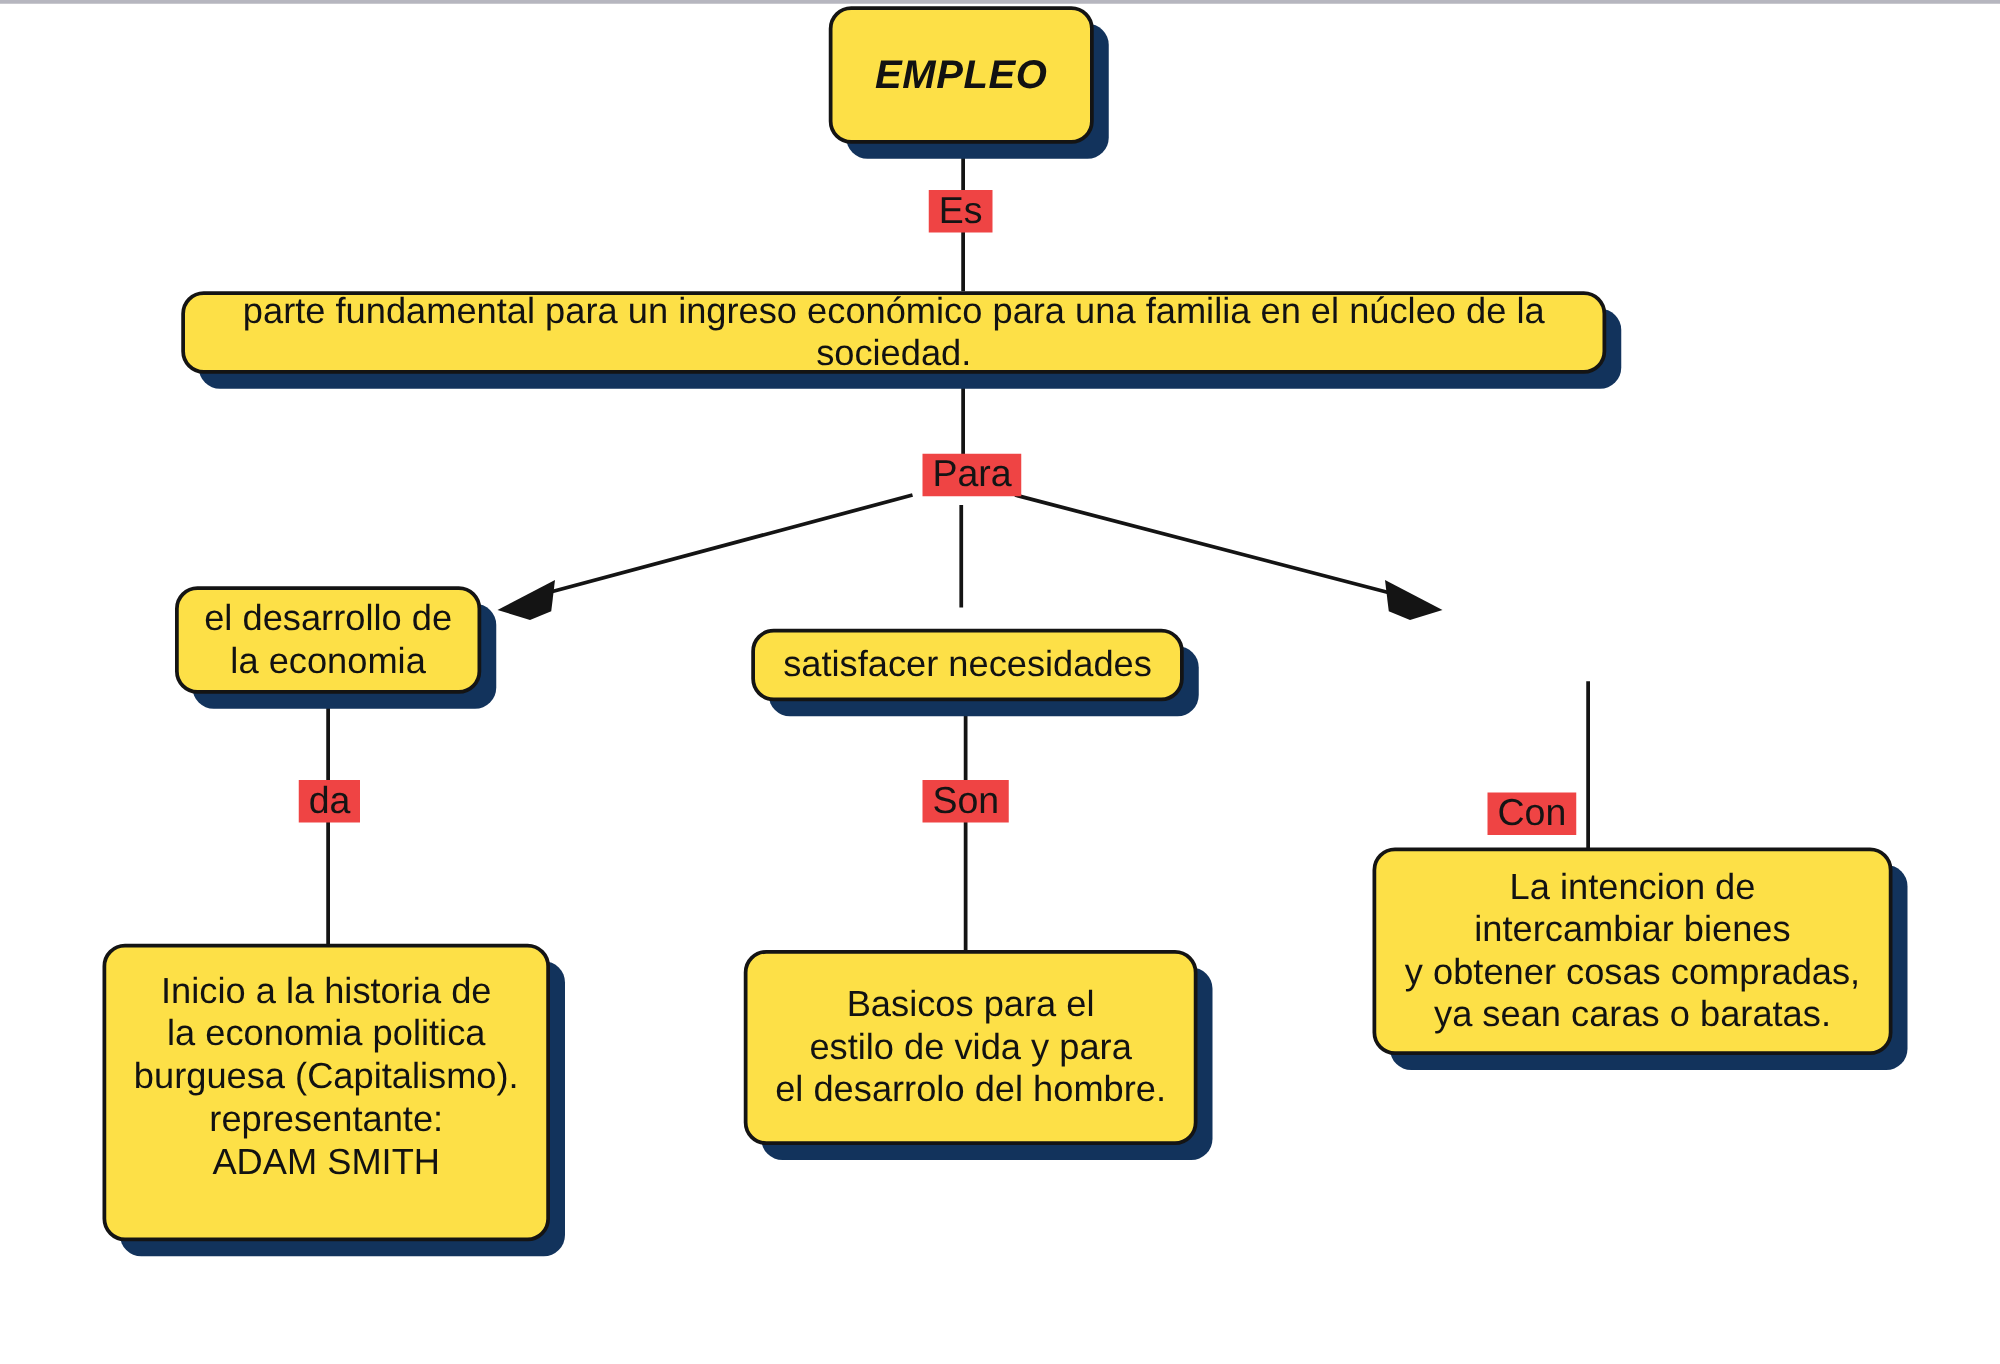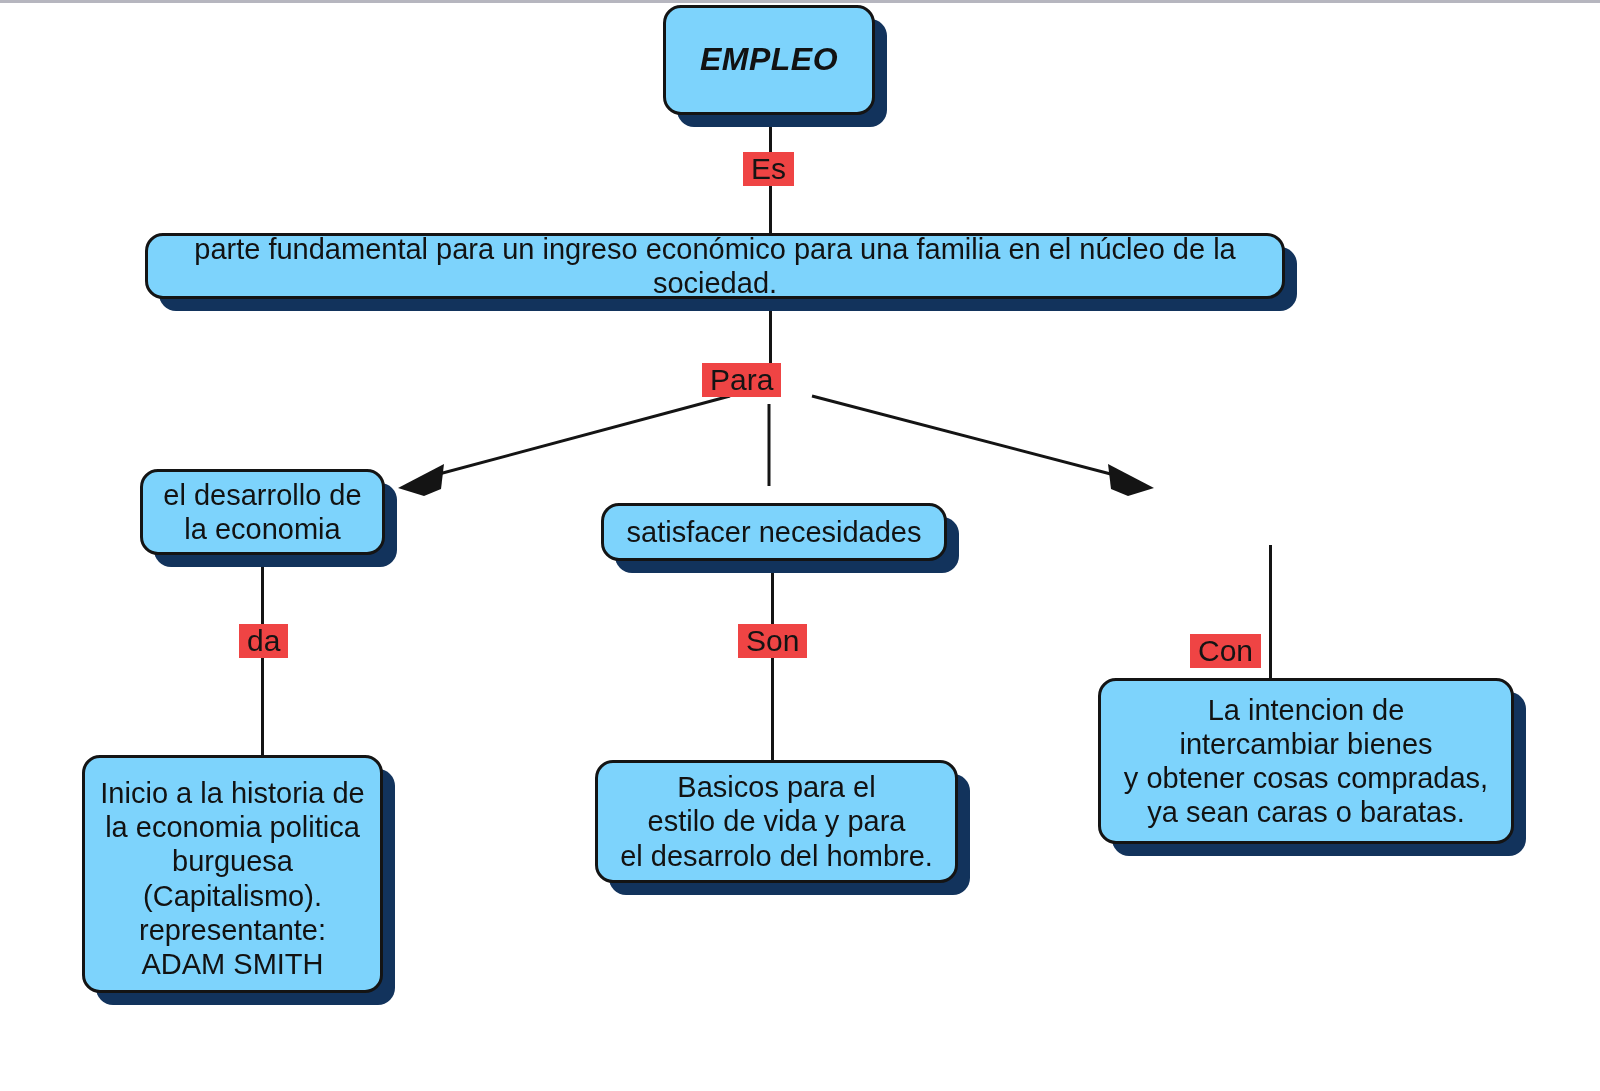--- a/index.html
+++ b/index.html
@@ -30,7 +30,7 @@
   .node {
     position: absolute;
     box-sizing: border-box;
-    background: #7dd3fc;
+    background: #fde047;
     border: 3px solid #141414;
     border-radius: 18px;
     box-shadow: 13px 13px 0 -1px #12335c;

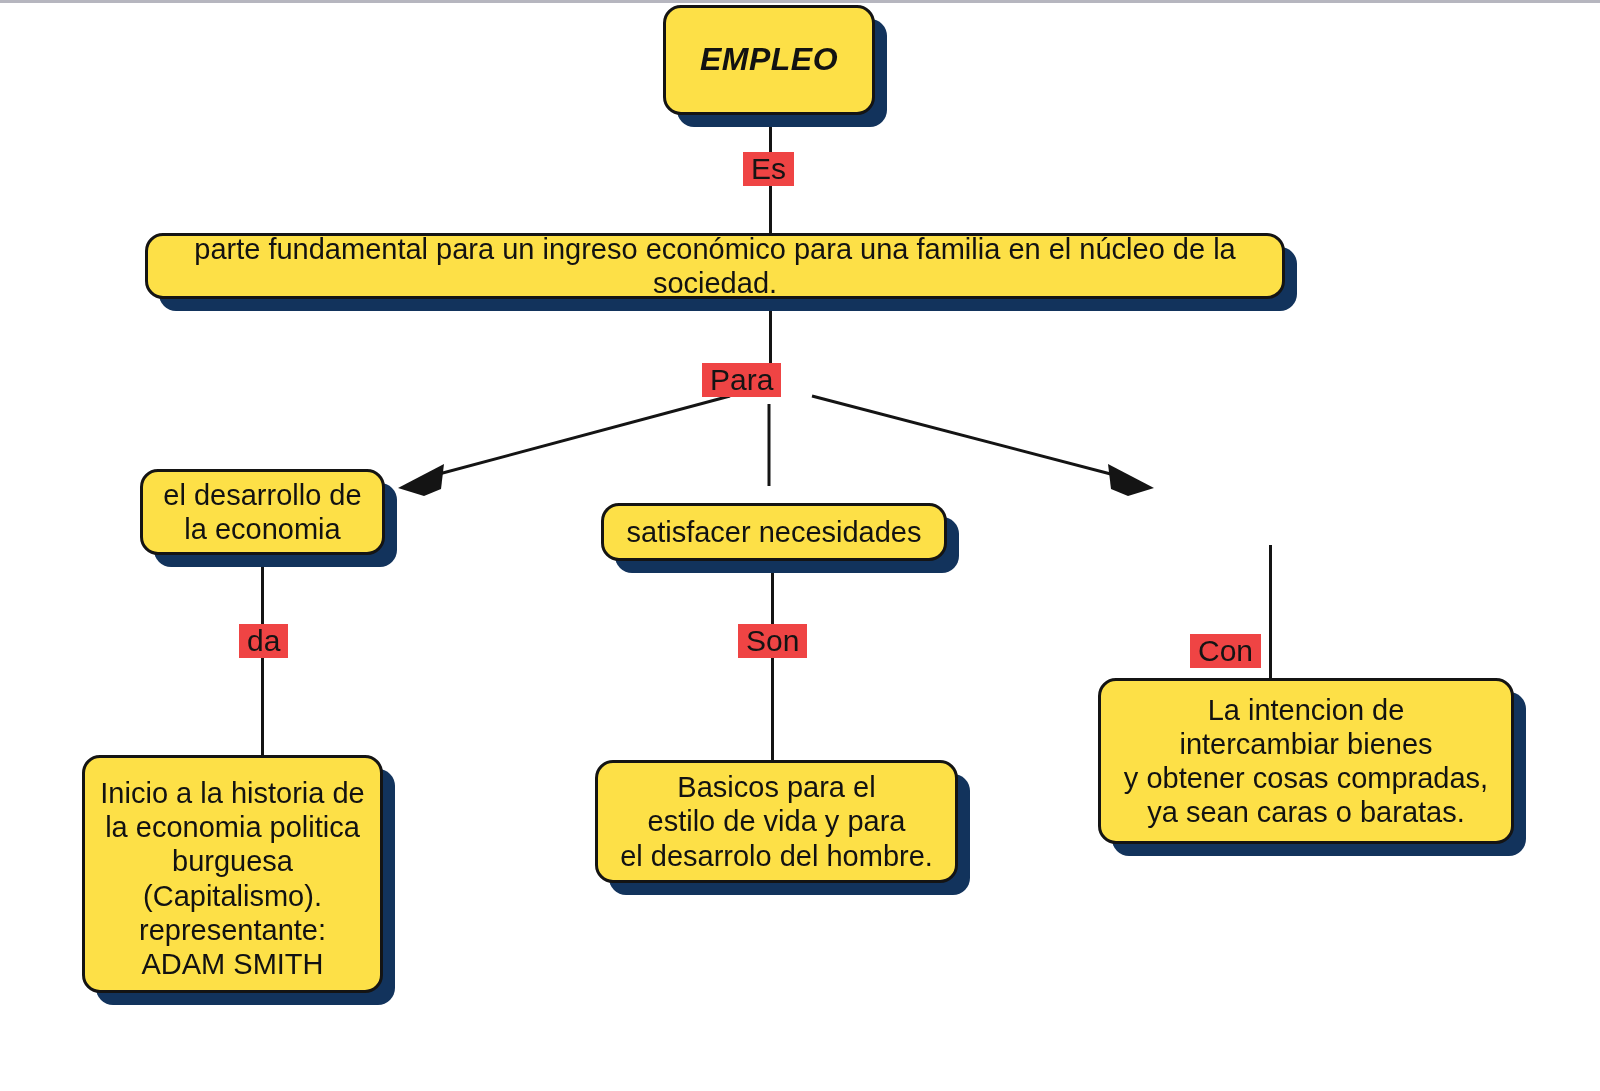--- a/index.html
+++ b/index.html
@@ -110,7 +110,7 @@
   </div>
 
   <div class="vline" style="left:769px; top:299px; height:68px;"></div>
-  <div class="link-label" style="left:702px; top:363px;">Para</div>
+  <div class="link-label" style="left:738px; top:363px;">Para</div>
 
   <svg class="diag" style="left:0px; top:390px; width:1600px; height:120px;" viewBox="0 0 1600 120">
 

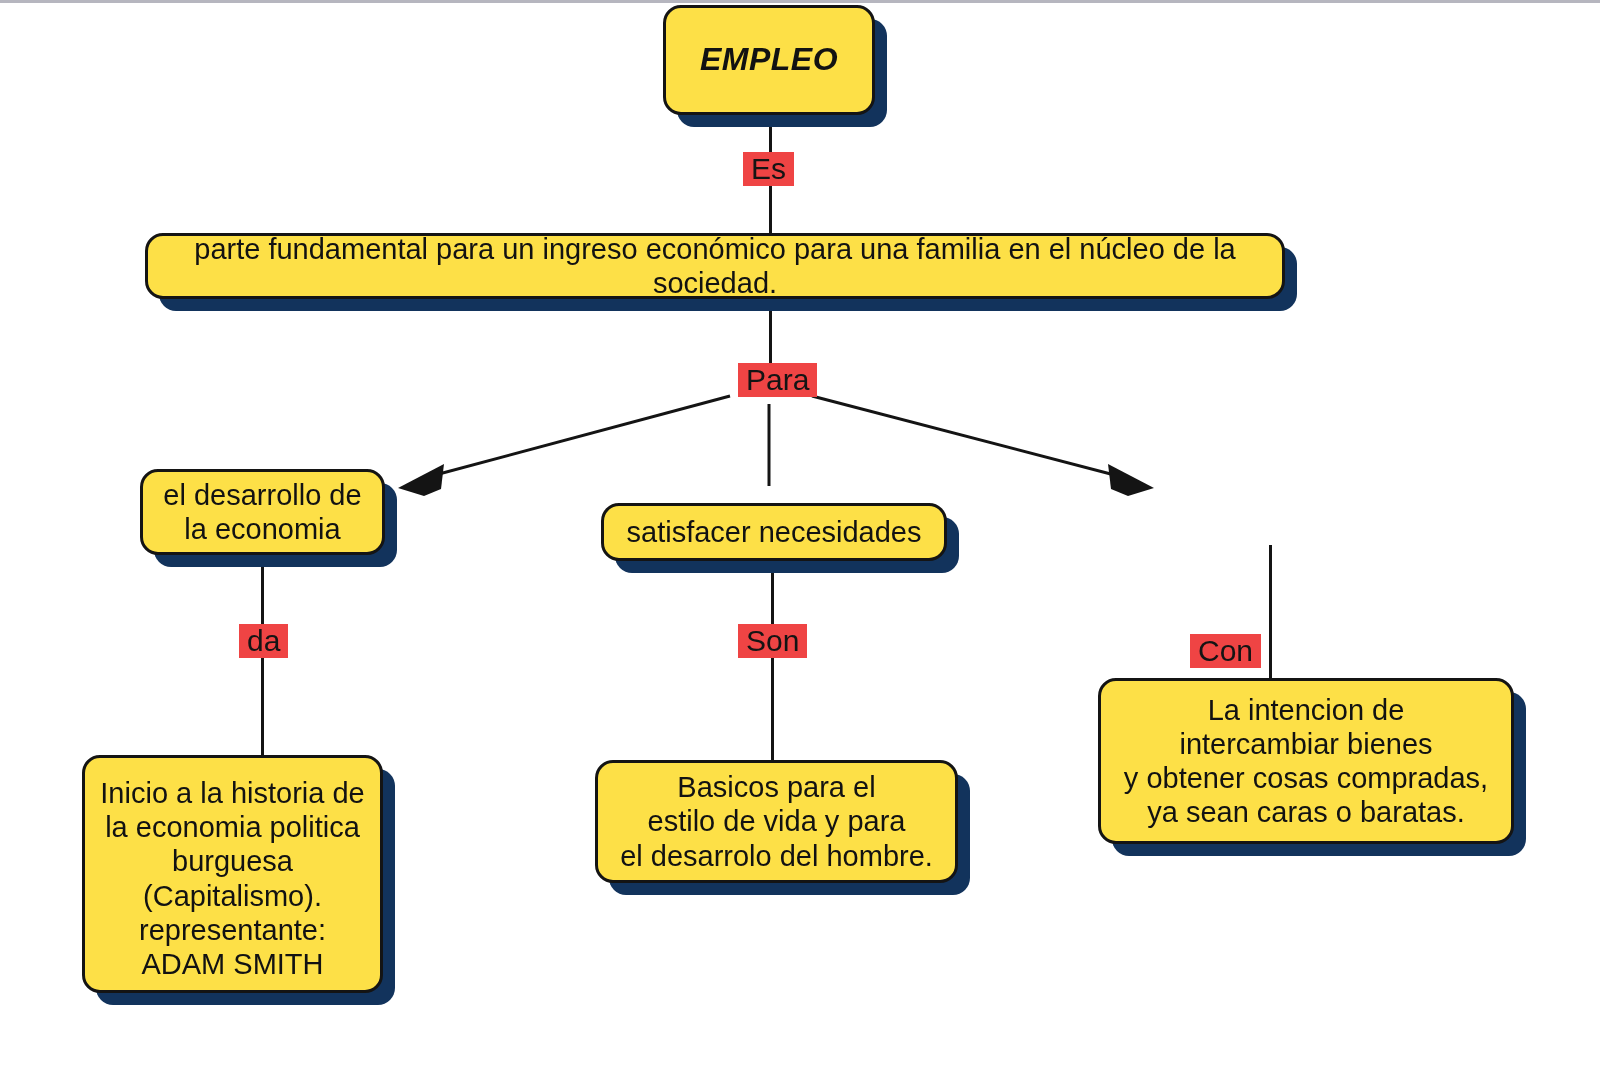--- a/index.html
+++ b/index.html
@@ -142,7 +142,7 @@
   <div class="vline" style="left:1269px; top:545px; height:138px;"></div>
   <div class="link-label" style="left:1190px; top:634px;">Con</div>
 
-  <div class="node tall" style="left:82px; top:755px; width:301px; height:238px;">
+  <div class="node tall" style="left:82px; top:755px; width:358px; height:238px;">
     <span class="node-text">Inicio a la historia de
 la economia politica
 burguesa (Capitalismo).

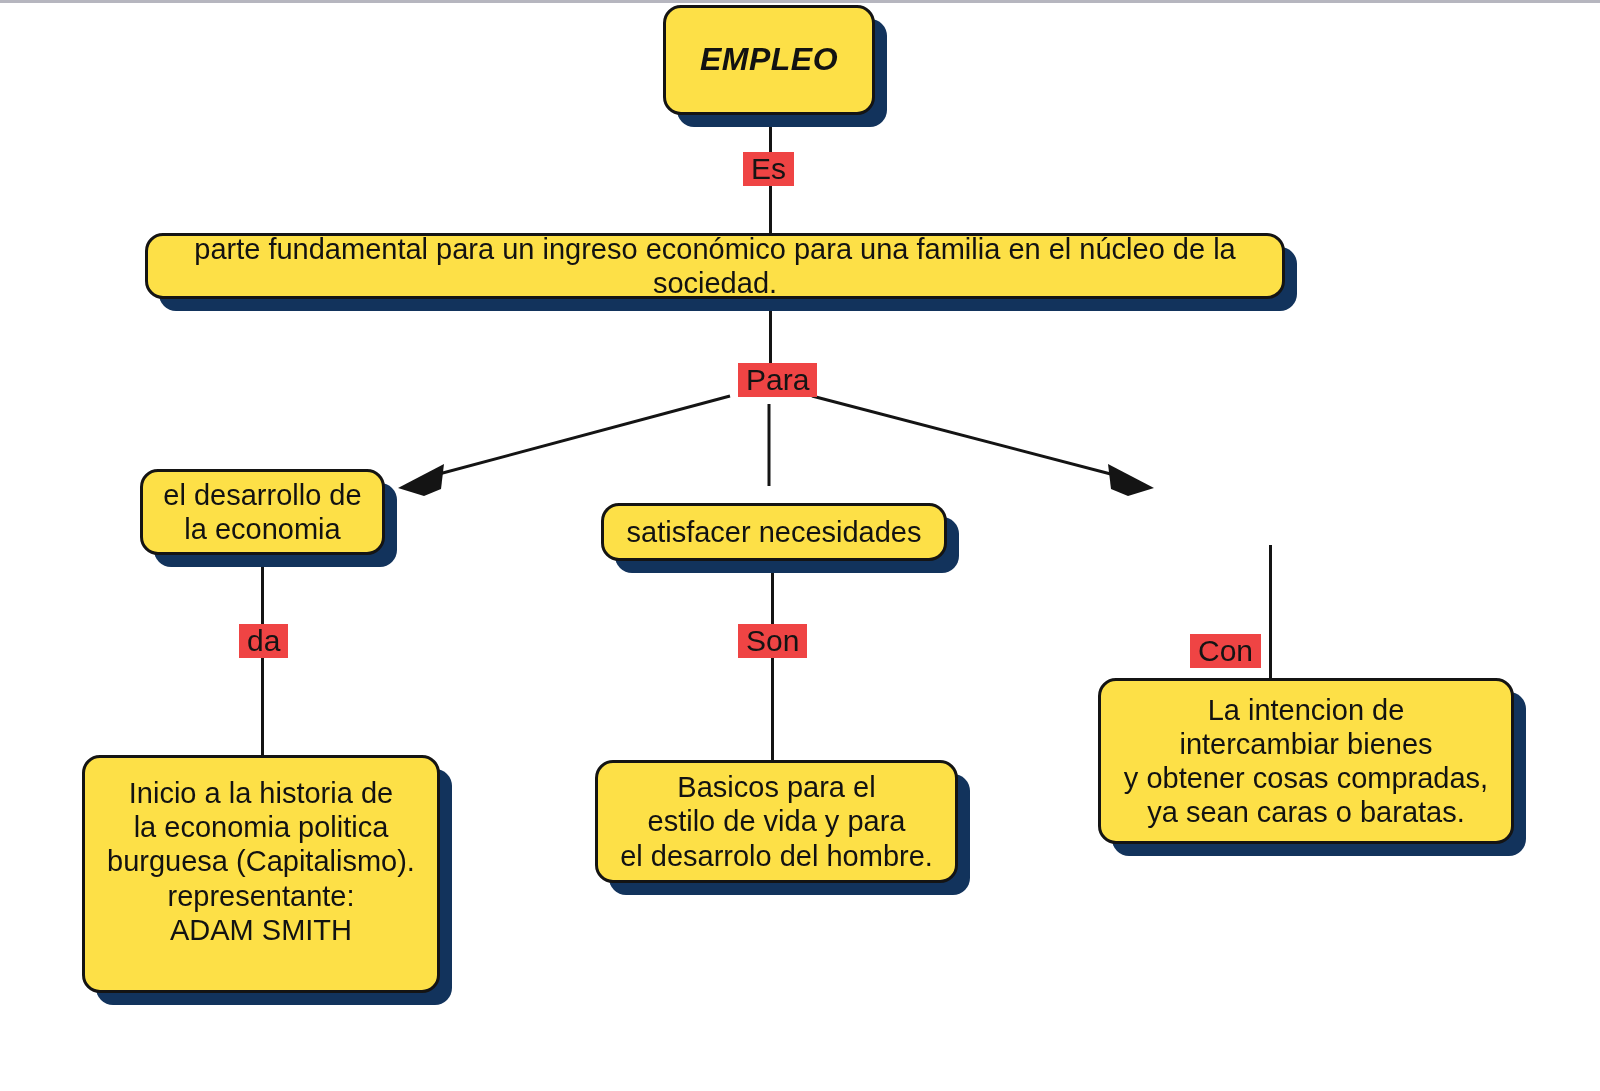--- a/index.html
+++ b/index.html
@@ -150,7 +150,7 @@
 ADAM SMITH</span>
   </div>
 
-  <div class="node" style="left:595px; top:760px; width:363px; height:123px;">
+  <div class="node" style="left:595px; top:760px; width:363px; height:156px;">
     <span class="node-text">Basicos para el
 estilo de vida y para
 el desarrolo del hombre.</span>

